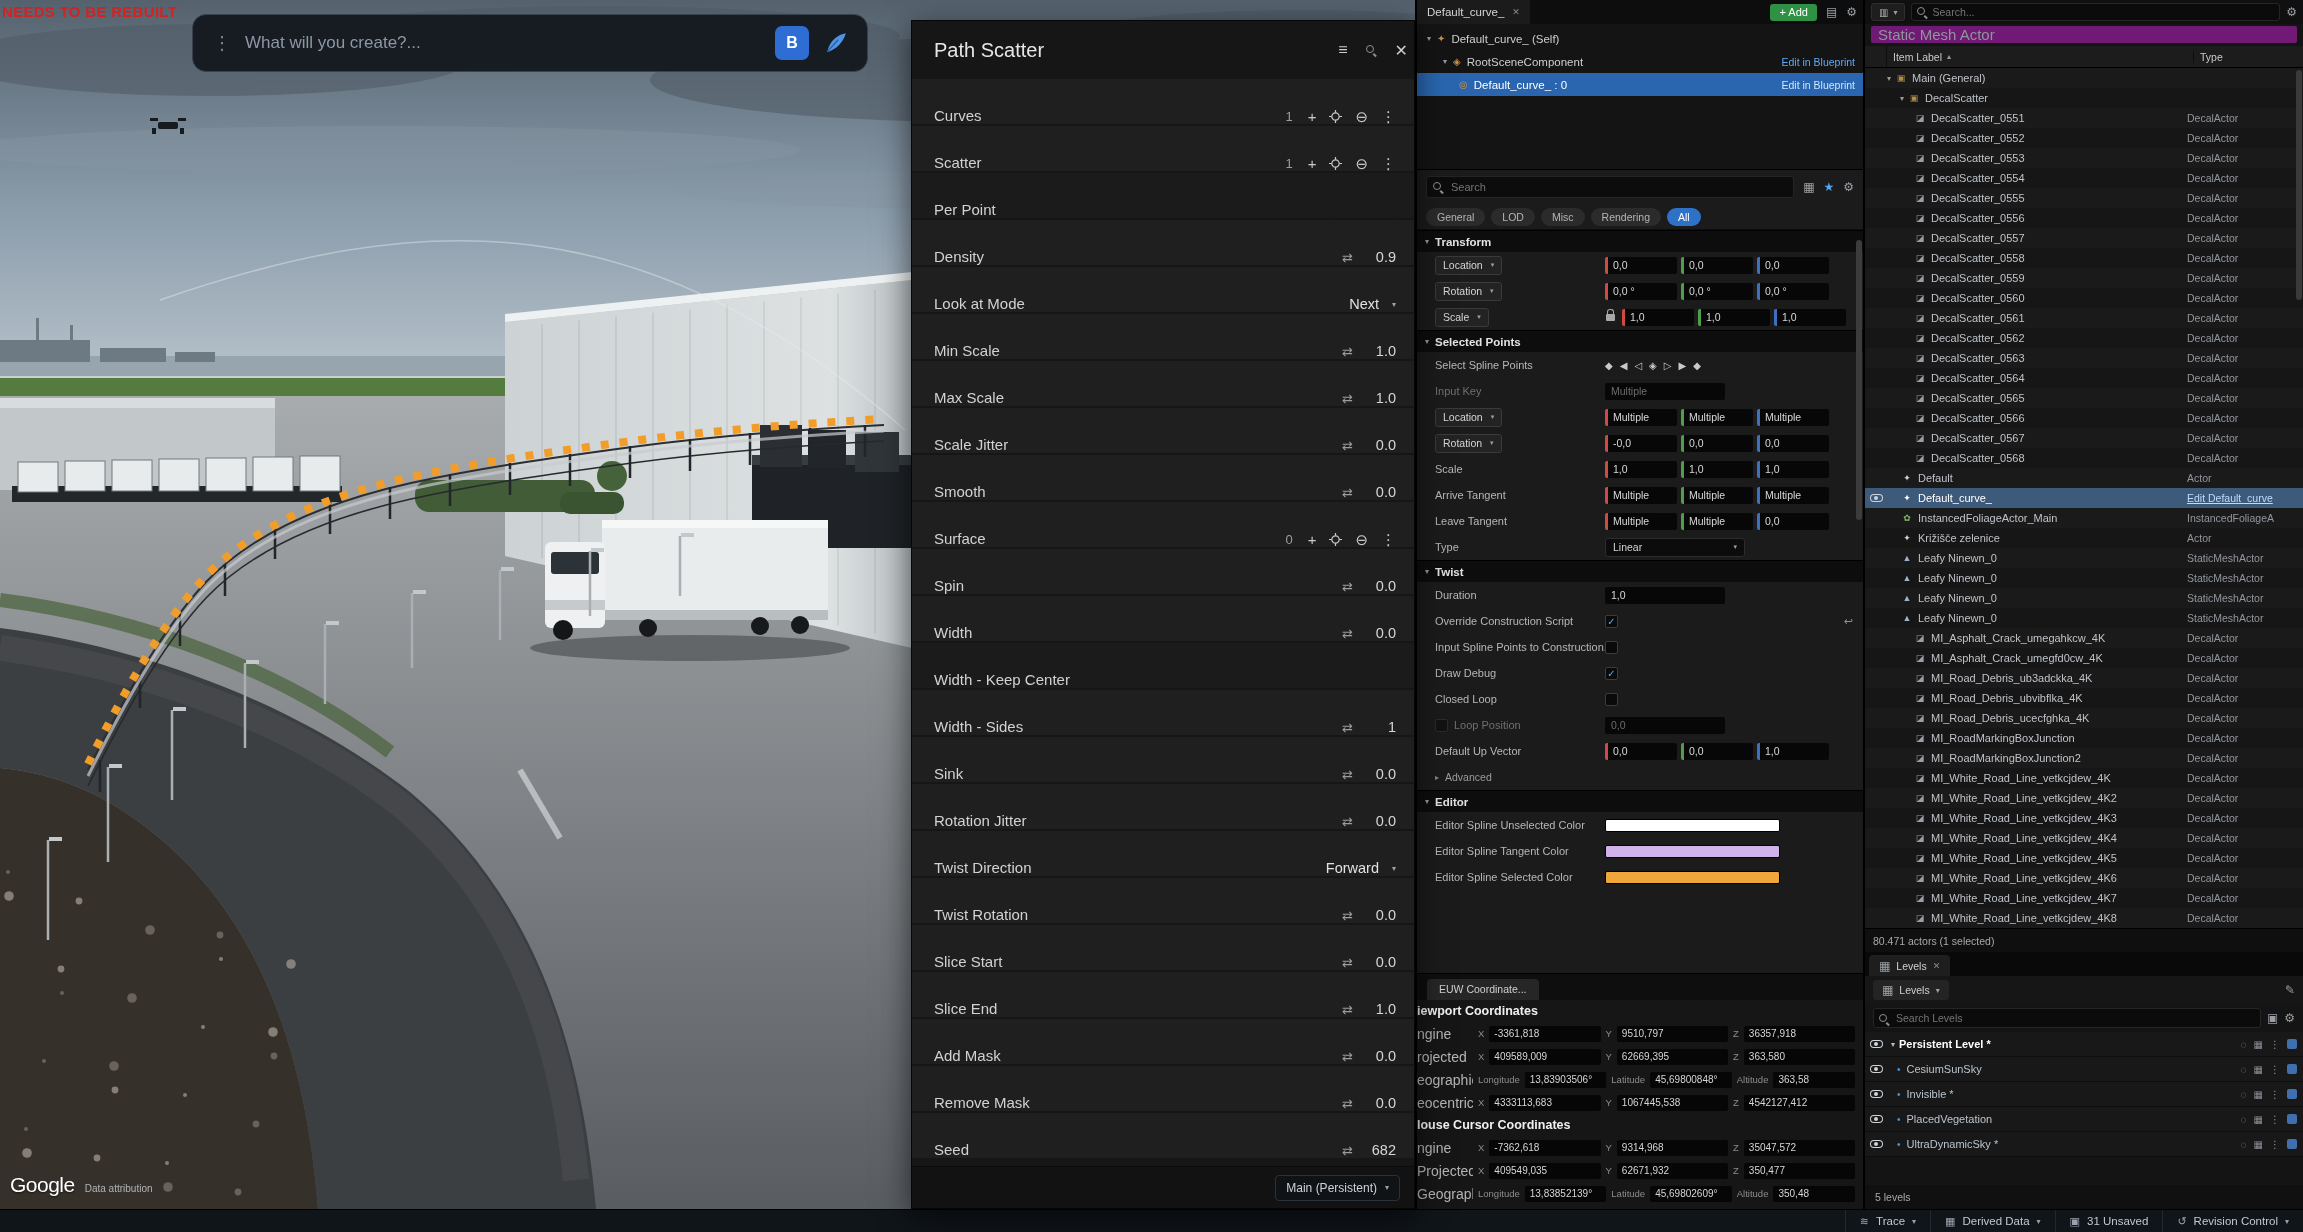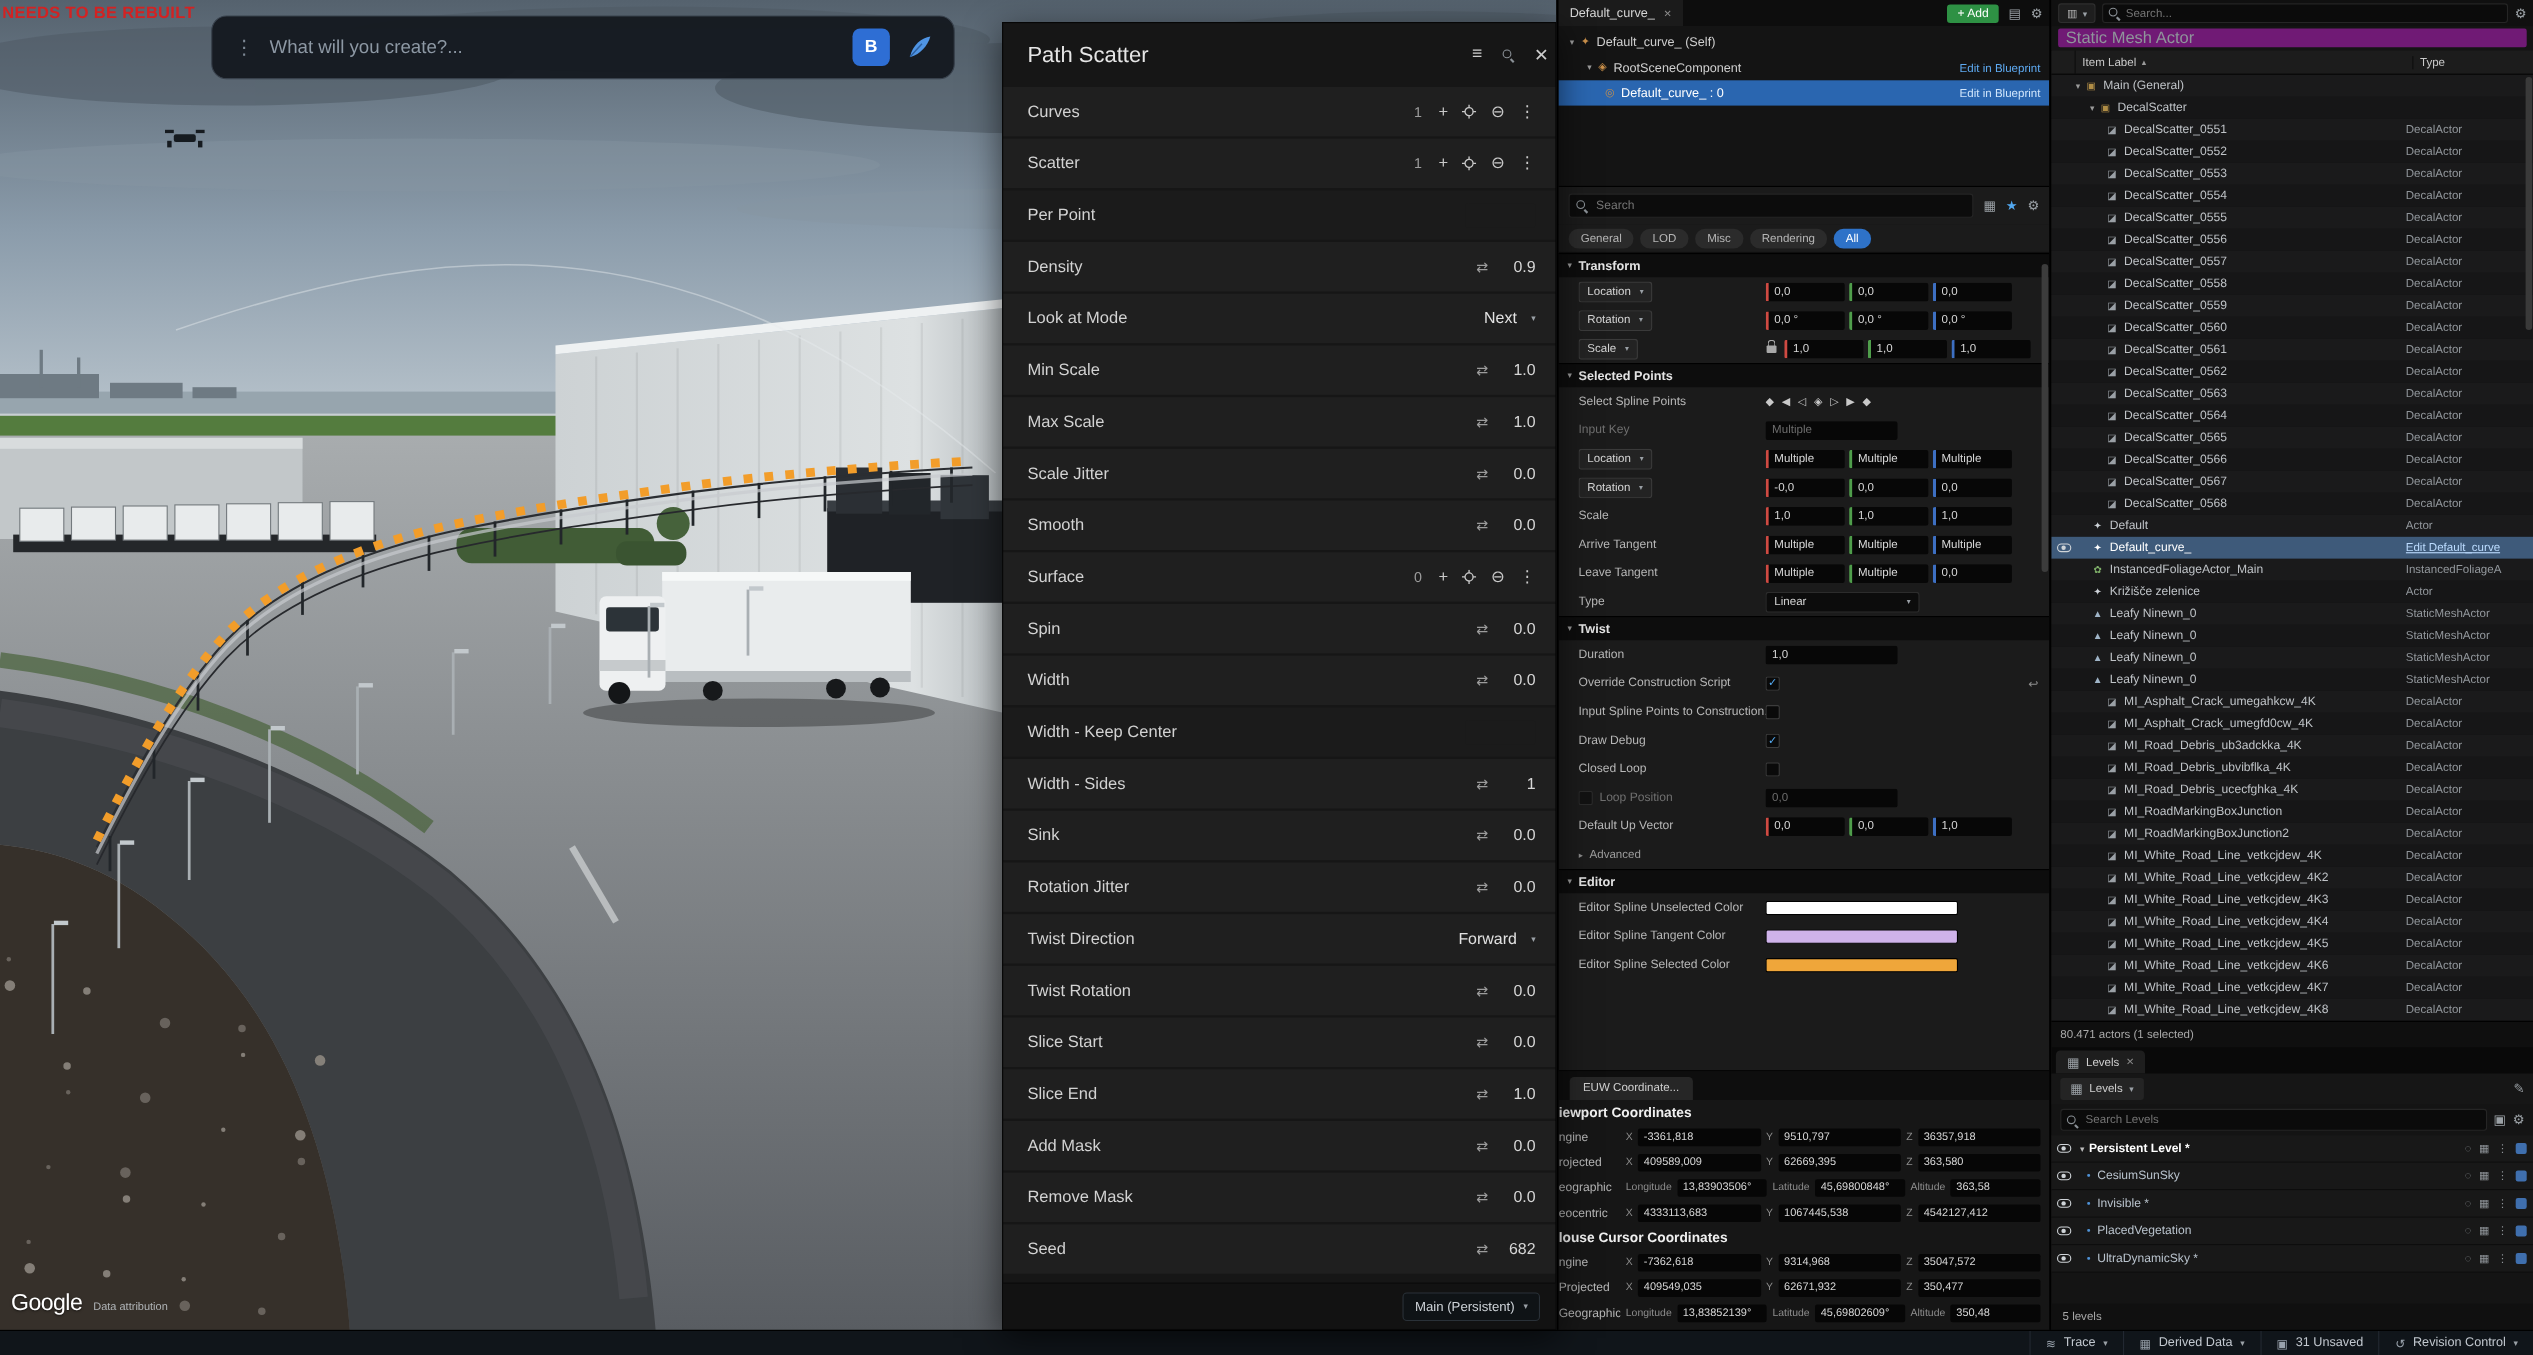--- a/index.html
+++ b/index.html
@@ -26,7 +26,7 @@
 .ps-title{font-size:20px;color:#e6e6e6}
 .ps-tb-icons{display:flex;align-items:center;gap:18px;color:#cdcdcd;font-size:16px}
 #ps-rows{flex:1;overflow:hidden}
-.ps-row{height:45px;margin-bottom:2px;background:#1f1f1f;display:flex;align-items:center;justify-content:space-between;padding:0 18px 0 22px}
+.ps-row{height:45px;margin-bottom:2px;background:#1f1f1f;display:flex;align-items:flex-end;justify-content:space-between;padding:0 18px 0 22px}
 .ps-row.ps-blank{background:#1b1b1b}
 .ps-label{font-size:15px;color:#d2d2d2;white-space:nowrap}
 .ps-right{display:flex;align-items:center;gap:13px}

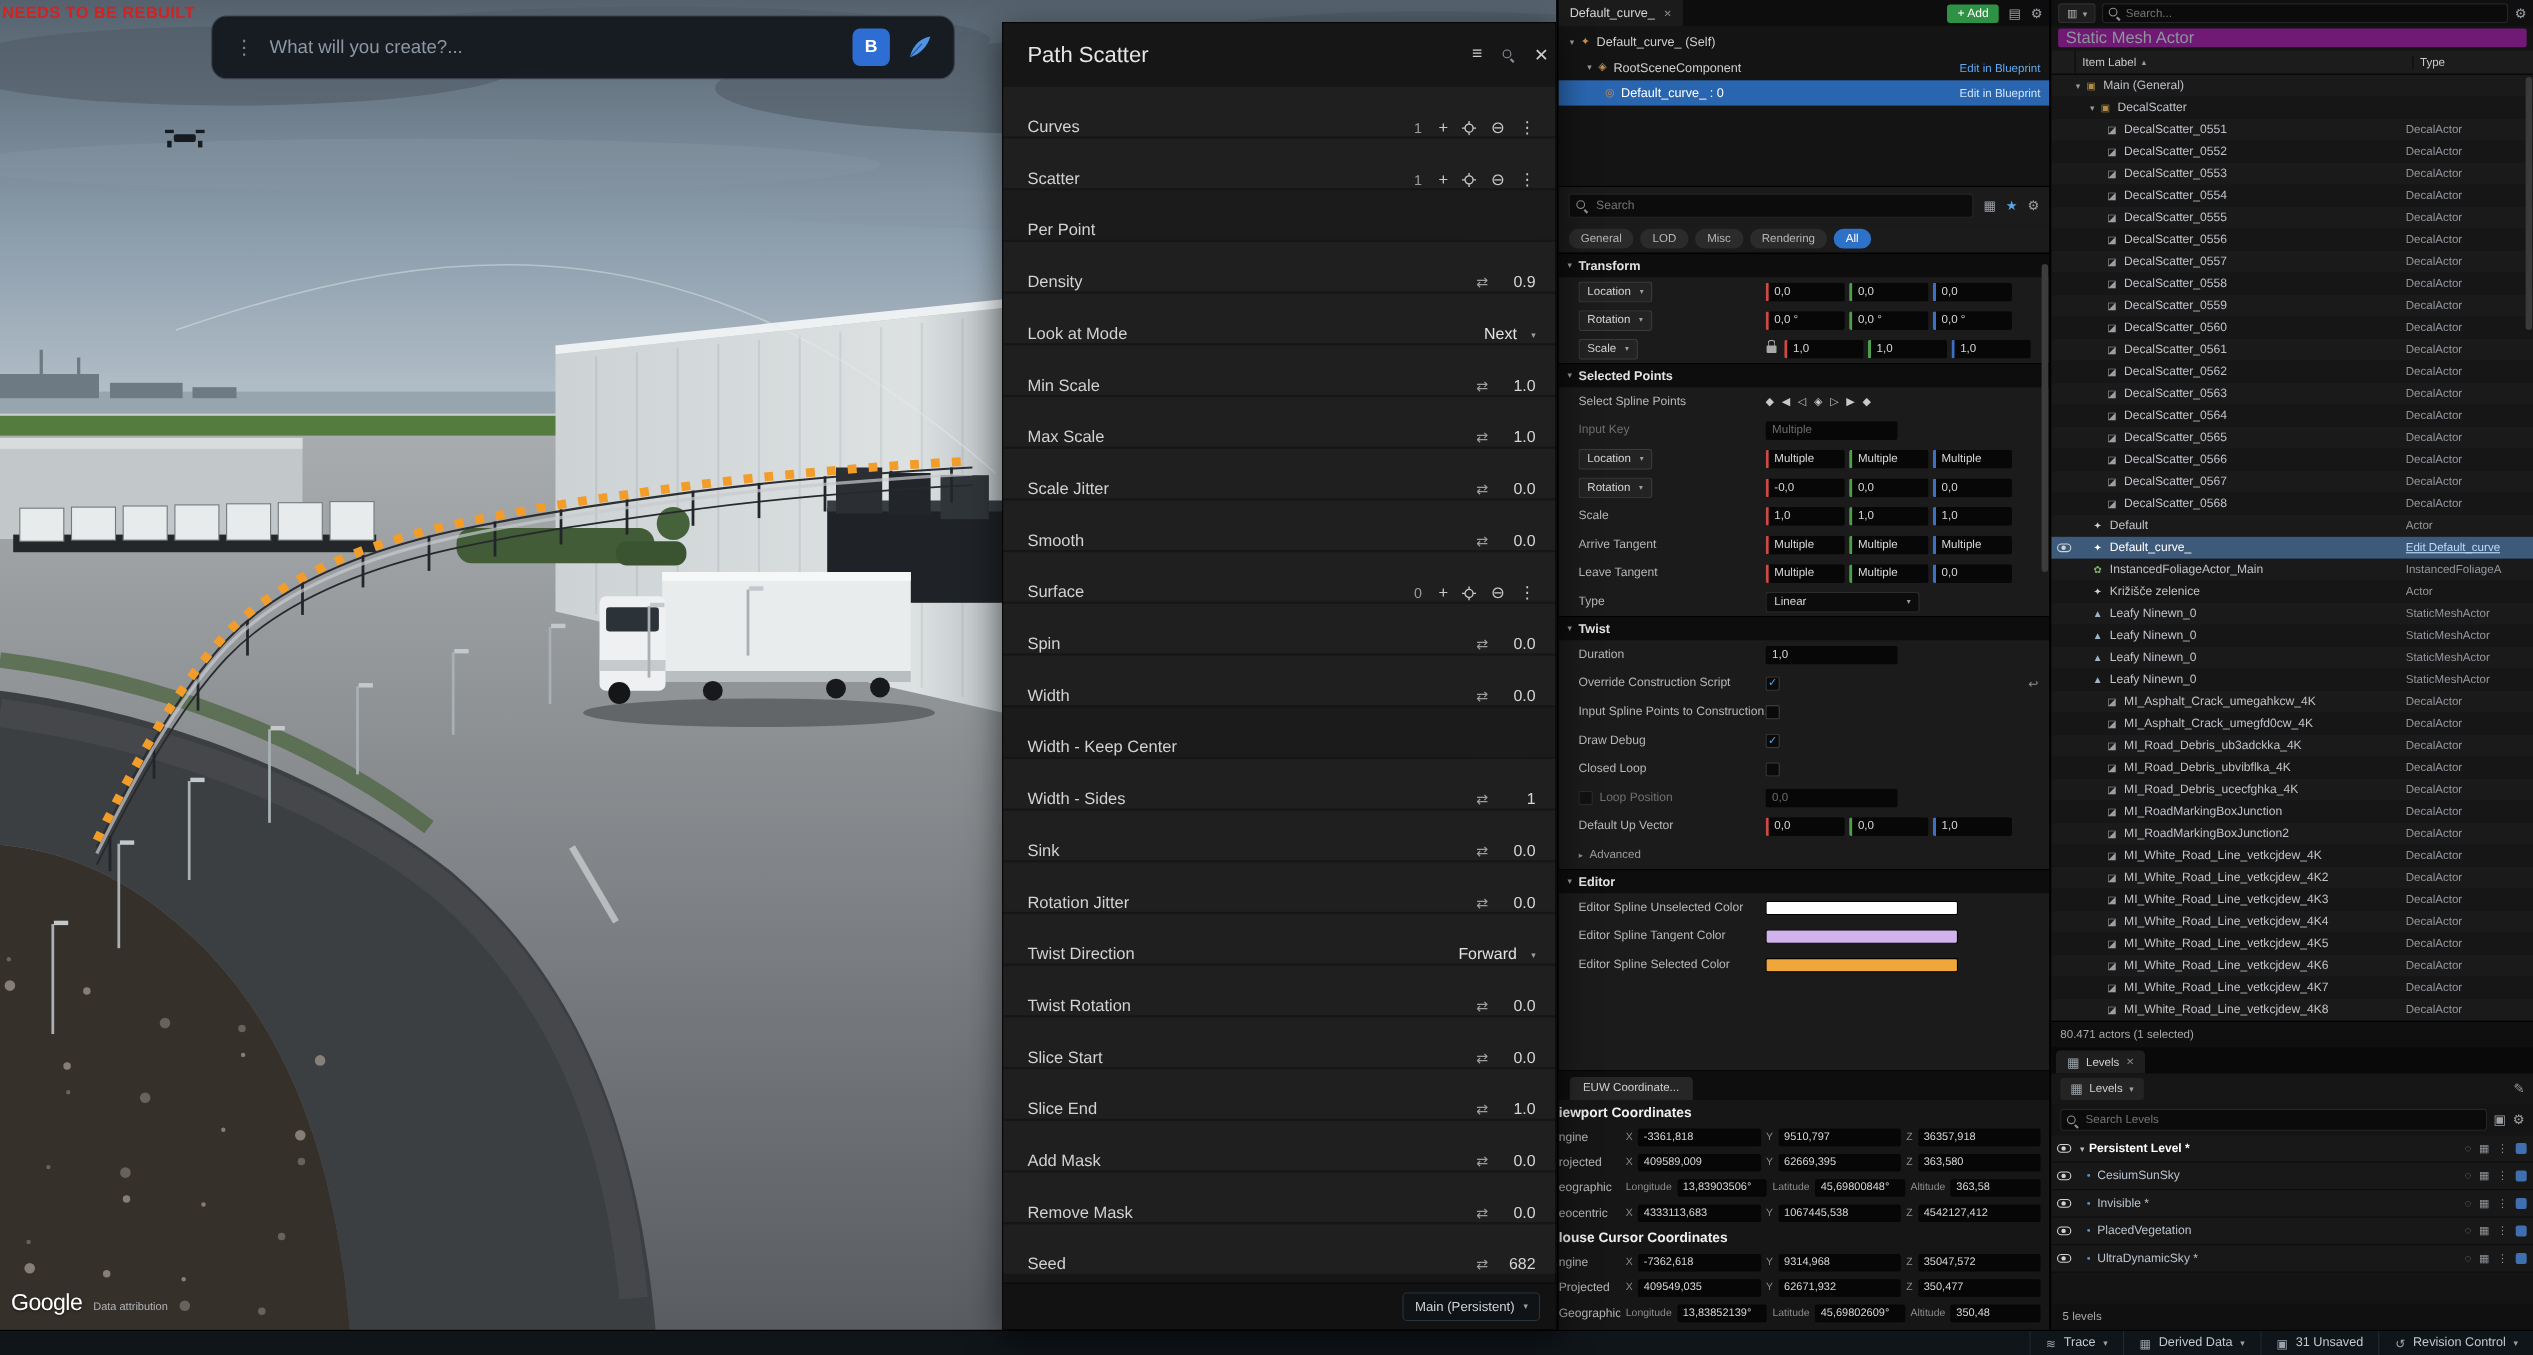--- a/index.html
+++ b/index.html
@@ -93,7 +93,7 @@
 .coord-tab{background:#262626;border-radius:4px 4px 0 0;height:21px;line-height:21px;padding:0 12px;font-size:10.5px;color:#cfcfcf}
 .coord-title{height:22px;line-height:22px;font-size:12.5px;font-weight:bold;color:#f0f0f0}
 .coord-row{height:23px;display:flex;align-items:center;gap:5px;padding-right:8px}
-.coord-label{flex:0 0 56px;font-size:11px;color:#b5b5b5;overflow:hidden;white-space:nowrap}
+.coord-label{flex:0 0 56px;font-size:14px;color:#b5b5b5;overflow:hidden;white-space:nowrap}
 .coord-key{font-size:9.5px;color:#8d8d8d;flex:0 0 auto}
 .coord-box{flex:1;height:16px;line-height:16px;background:#060606;border-radius:2px;font-size:10px;color:#d6d6d6;padding:0 5px;white-space:nowrap;overflow:hidden}
 .det-scrollthumb{position:absolute;right:1px;top:240px;width:6px;height:280px;background:#3c3c3c;border-radius:3px}

